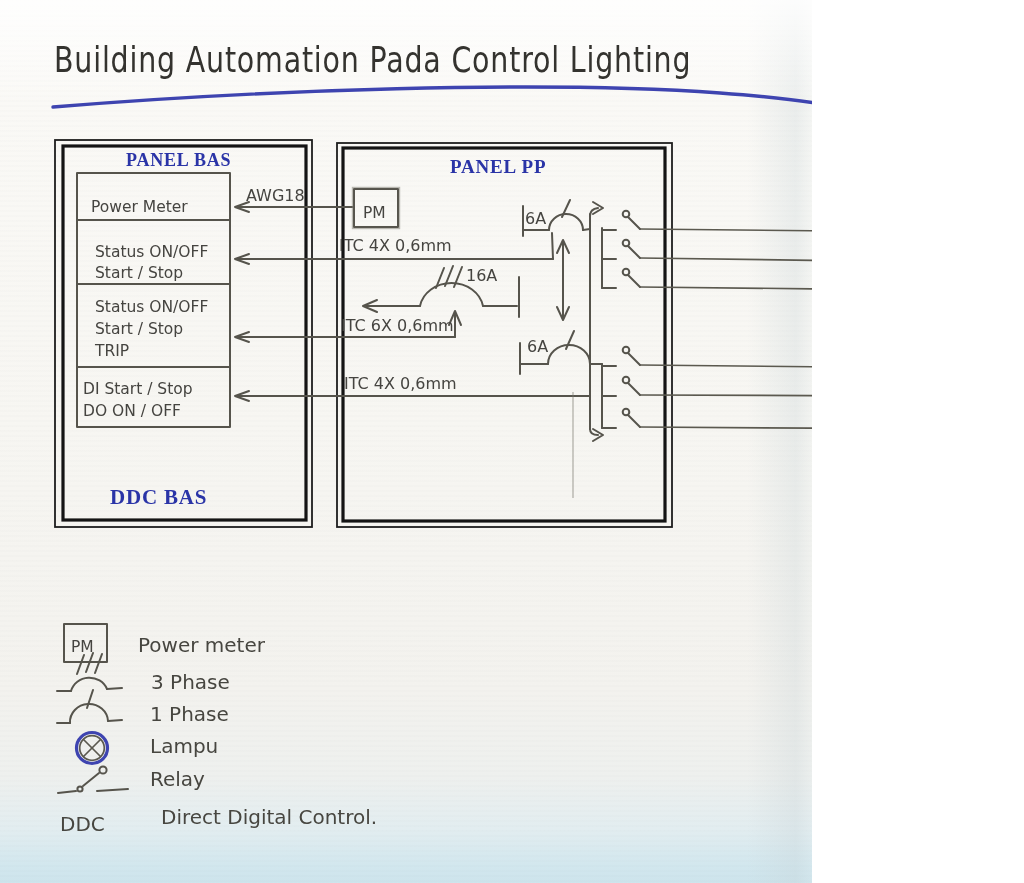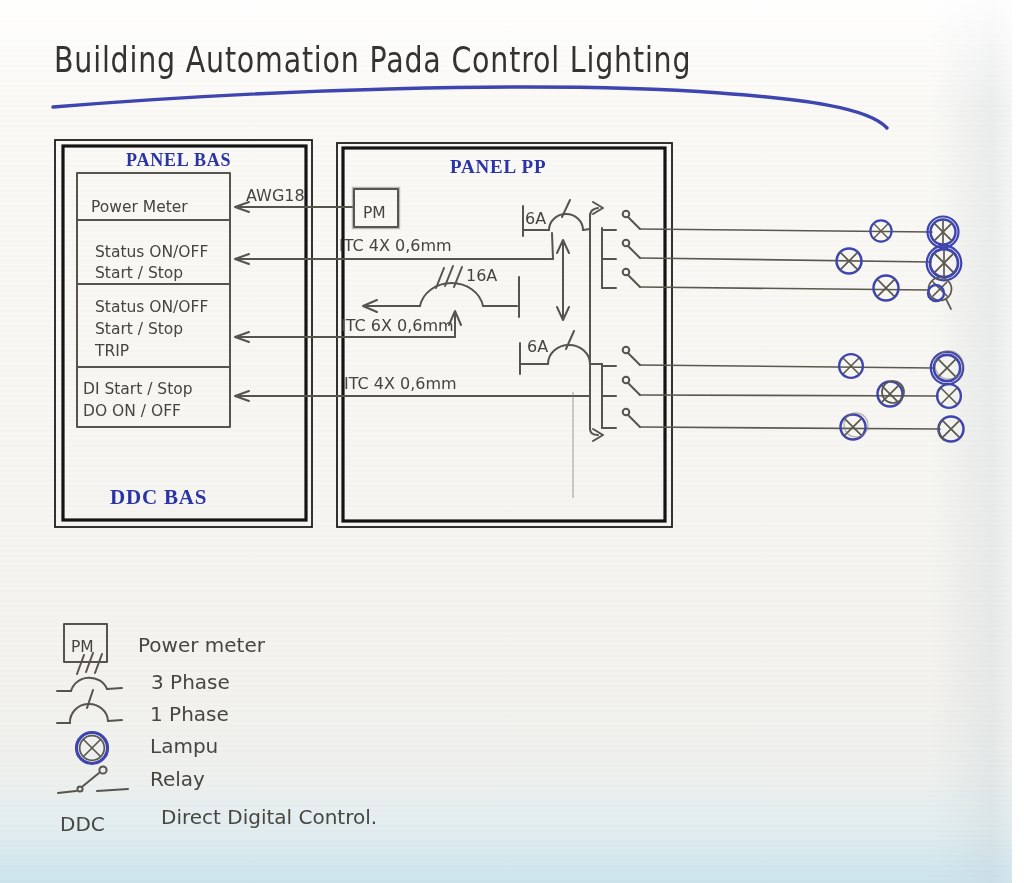--- a/index.html
+++ b/index.html
@@ -4,7 +4,7 @@
 <style>
   html,body { margin:0; padding:0; background:#ffffff; }
   .paper {
-    position:relative; width:1012px; height:883px; overflow:hidden;
+    position:relative; width:812px; height:883px; overflow:hidden;
     background:
       linear-gradient(180deg, rgba(255,255,255,.85) 0%, rgba(252,251,248,0) 12%),
       linear-gradient(90deg, rgba(255,255,255,0) 92%, rgba(198,210,214,.30) 98%, rgba(225,234,236,.2) 100%),

